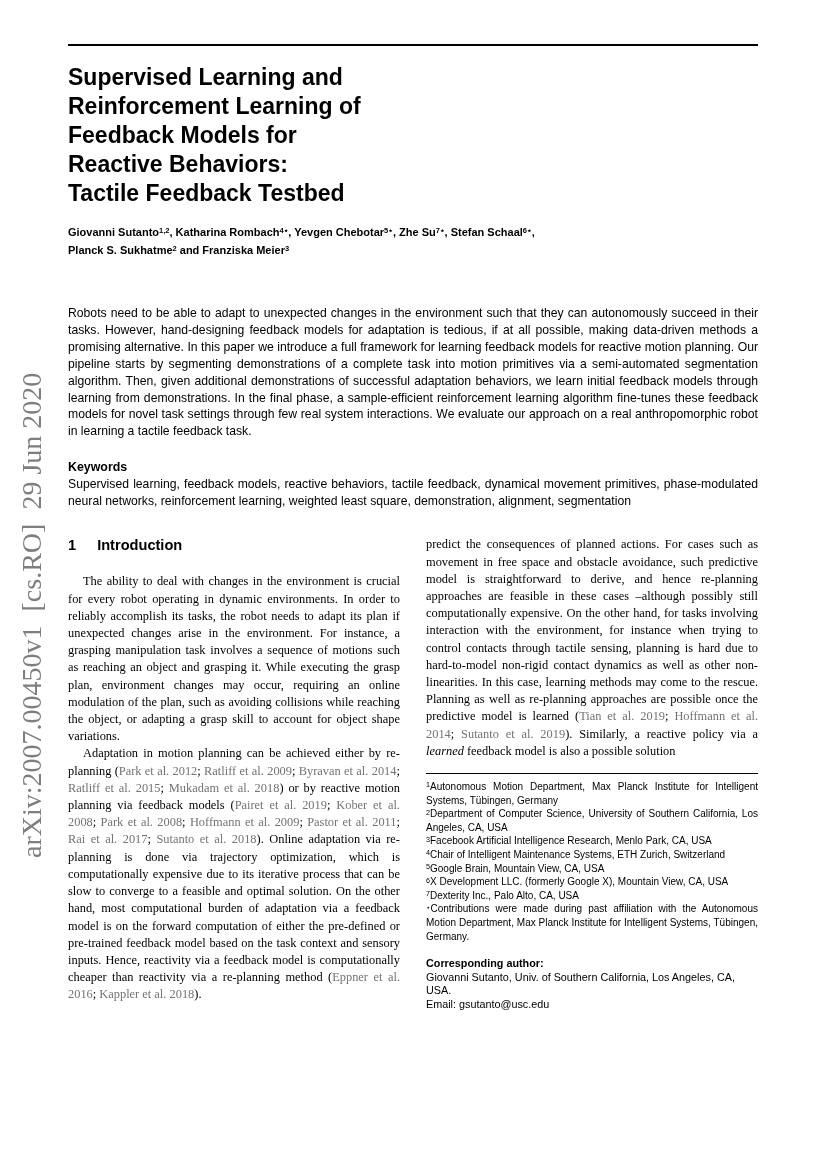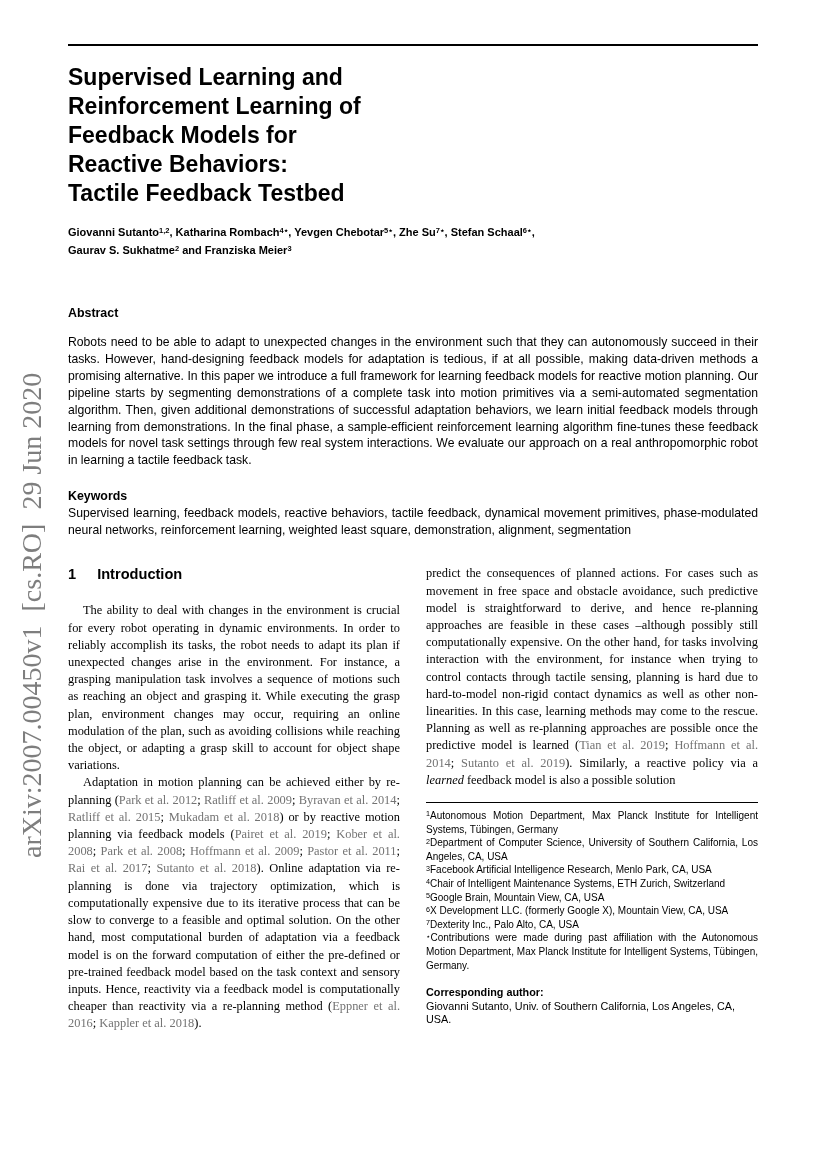--- a/index.html
+++ b/index.html
@@ -150,7 +150,7 @@
 
   <div class="authors">
     <div><span>Giovanni Sutanto</span><span class="seg-sup">1,2</span><span>, Katharina Rombach</span><span class="seg-sup">4⋆</span><span>, Yevgen Chebotar</span><span class="seg-sup">5⋆</span><span>, Zhe Su</span><span class="seg-sup">7⋆</span><span>, Stefan Schaal</span><span class="seg-sup">6⋆</span><span>,</span></div>
-    <div><span>Gaurav S. Sukhatme</span><span class="seg-sup">2</span><span> and Franziska Meier</span><span class="seg-sup">3</span></div>
+    <div><span>Planck S. Sukhatme</span><span class="seg-sup">2</span><span> and Franziska Meier</span><span class="seg-sup">3</span></div>
   </div>
 
   <div class="abstract-block">

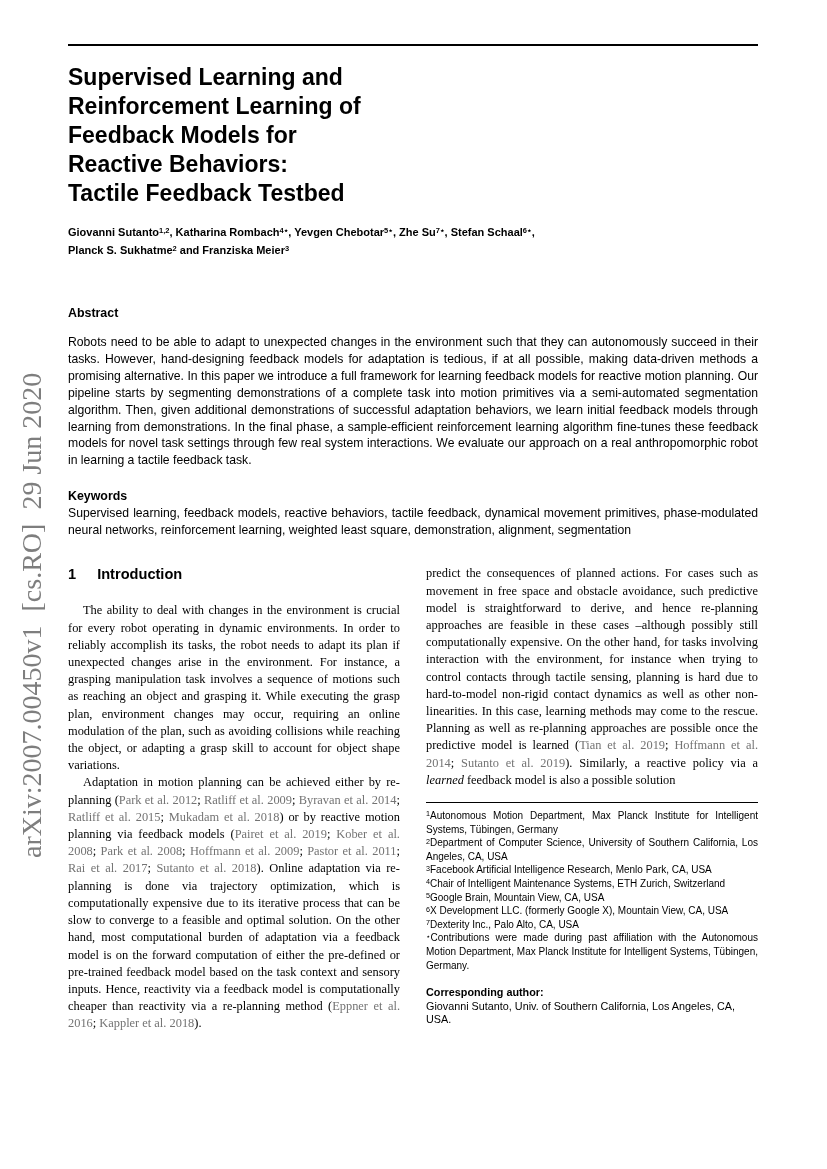--- a/index.html
+++ b/index.html
@@ -154,7 +154,6 @@
   </div>
 
   <div class="abstract-block">
-    <div class="block-heading">Abstract</div>
     <div class="abstract-text">Robots need to be able to adapt to unexpected changes in the environment such that they can autonomously succeed in their tasks. However, hand-designing feedback models for adaptation is tedious, if at all possible, making data-driven methods a promising alternative. In this paper we introduce a full framework for learning feedback models for reactive motion planning. Our pipeline starts by segmenting demonstrations of a complete task into motion primitives via a semi-automated segmentation algorithm. Then, given additional demonstrations of successful adaptation behaviors, we learn initial feedback models through learning from demonstrations. In the final phase, a sample-efficient reinforcement learning algorithm fine-tunes these feedback models for novel task settings through few real system interactions. We evaluate our approach on a real anthropomorphic robot in learning a tactile feedback task.</div>
   </div>
 

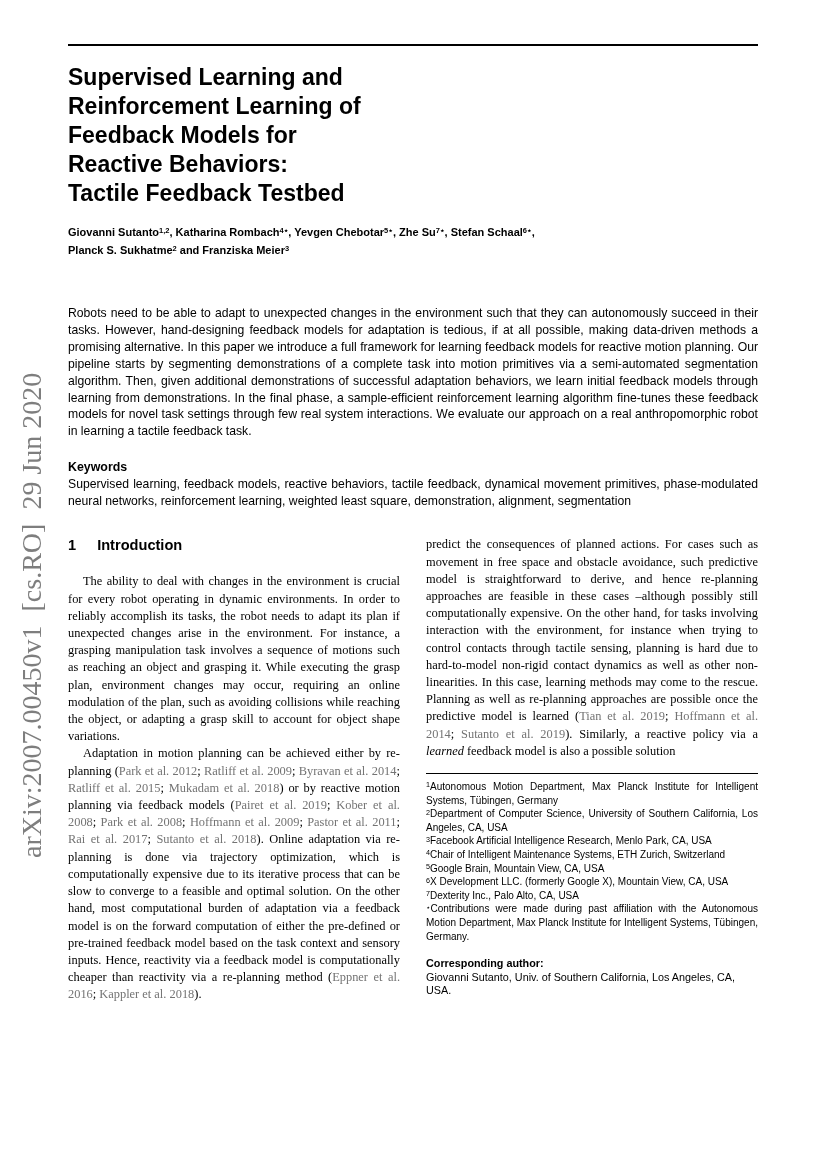--- a/index.html
+++ b/index.html
@@ -191,6 +191,7 @@
       <div class="corresponding">
         <div class="block-heading">Corresponding author:</div>
         <div>Giovanni Sutanto, Univ. of Southern California, Los Angeles, CA, USA.</div>
+        <div>Email: gsutanto@usc.edu</div>
       </div>
     </div>
 

